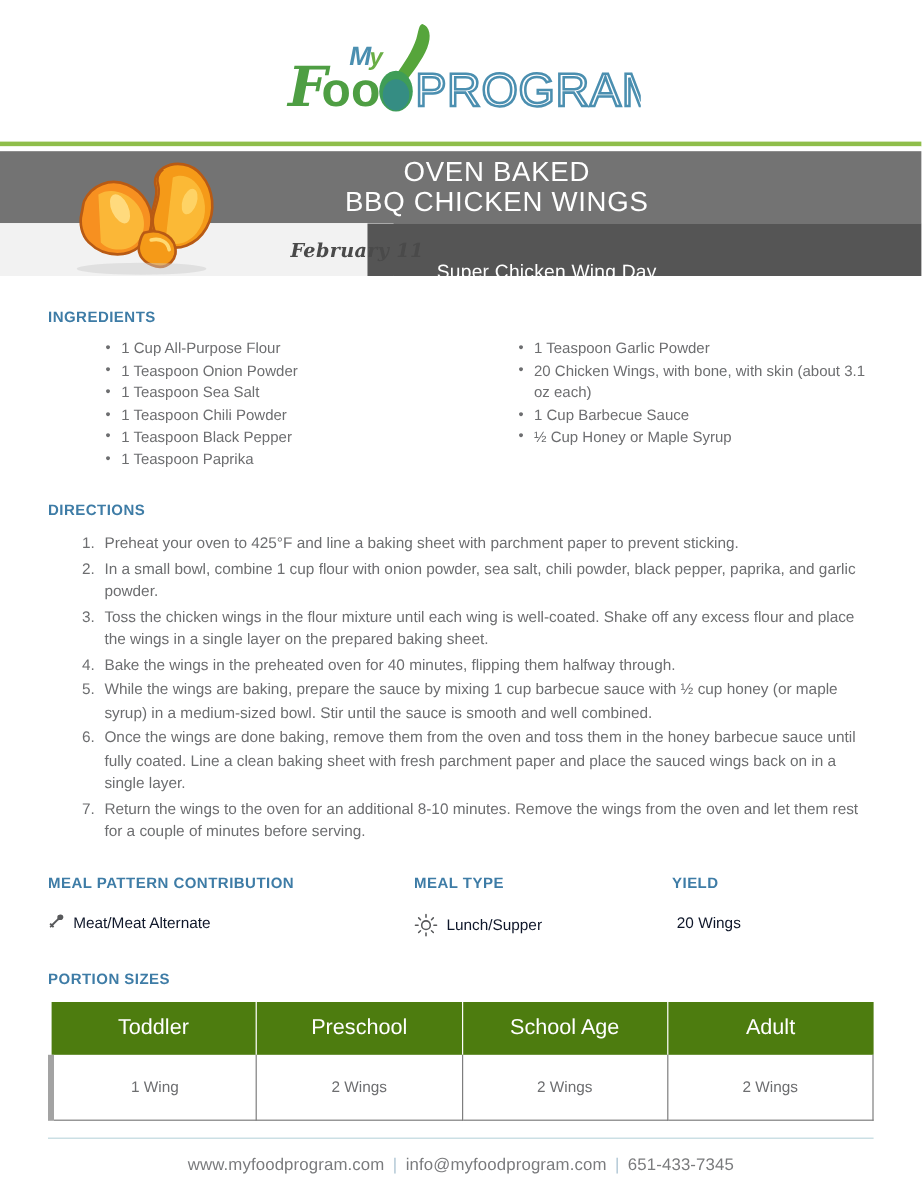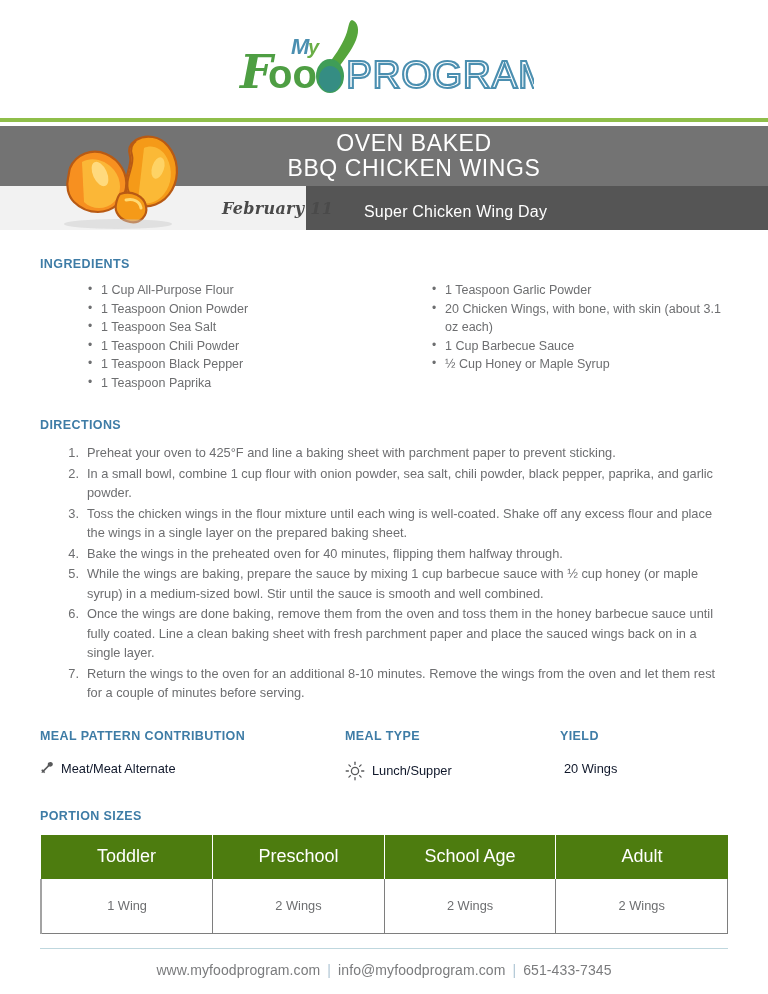--- a/index.html
+++ b/index.html
@@ -65,6 +65,7 @@
     background: #F2F2F2;
     display: flex;
     align-items: center;
+    padding-left: 20px;
   }
   .date-chip {
     margin-left: 222px;

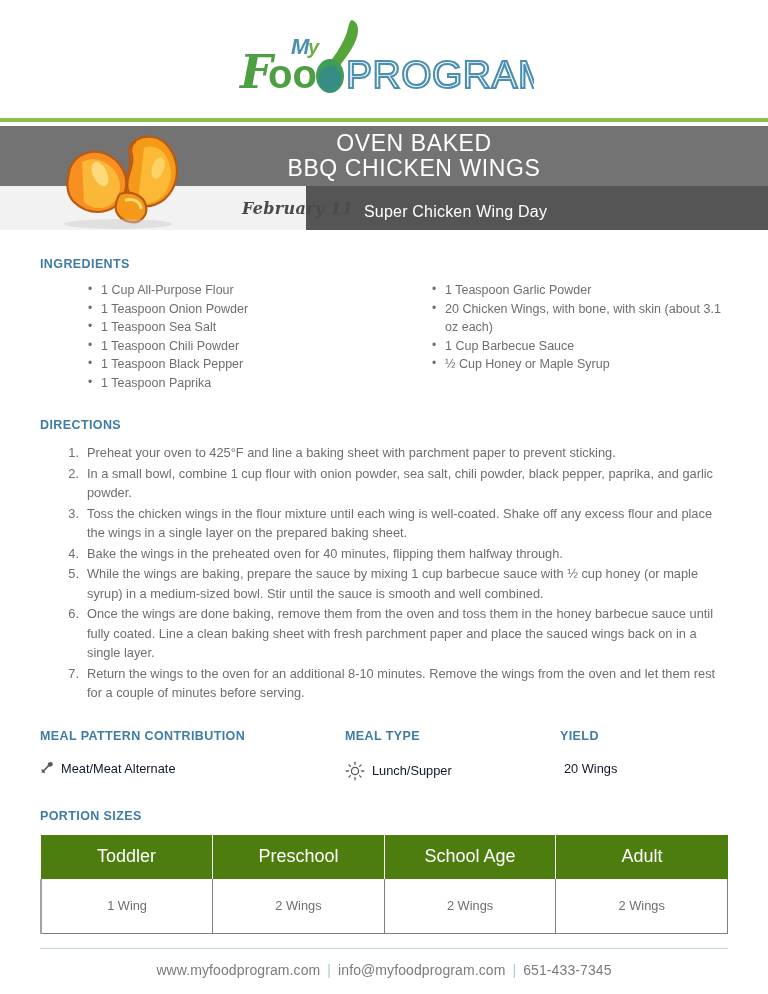--- a/index.html
+++ b/index.html
@@ -99,7 +99,7 @@
   .occasion-text {
     position: absolute;
     left: 58px;
-    top: 0;
+    top: 16px;
     height: 52px;
     display: flex;
     align-items: center;

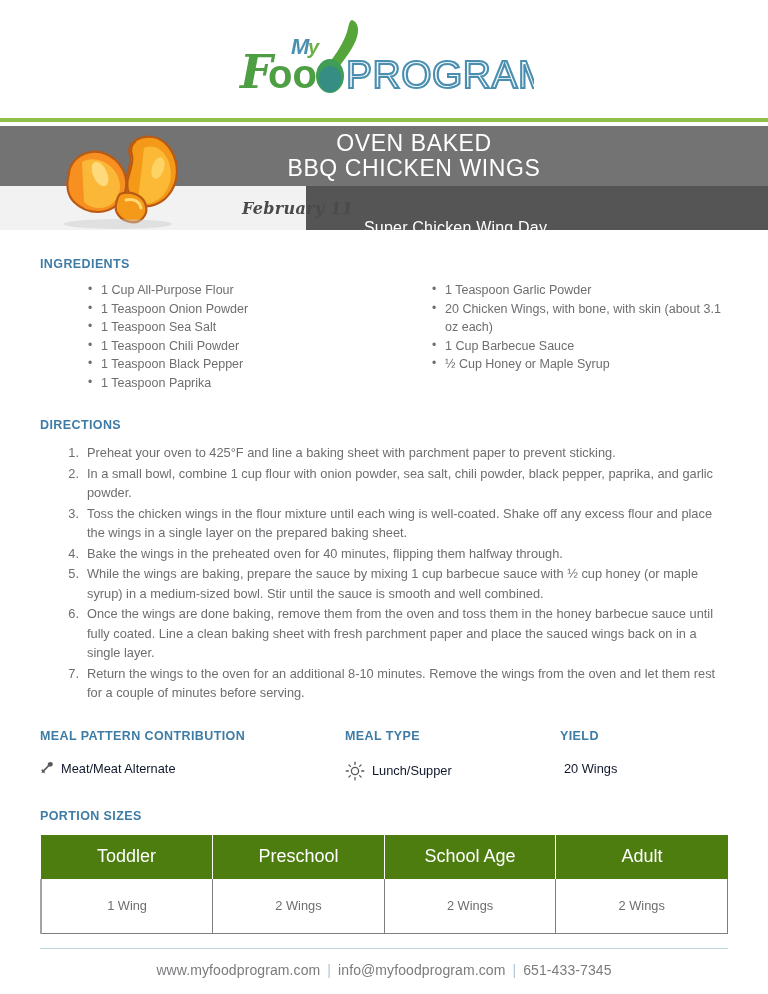--- a/index.html
+++ b/index.html
@@ -231,7 +231,7 @@
     border: 1px solid #7E7E7E;
     border-top: none;
   }
-  .portion-table td:first-child { border-left: 2px solid #a3a3a3; }
+  .portion-table td:first-child { border-left: 5px solid #a3a3a3; }
 
   
   .footer-rule {

